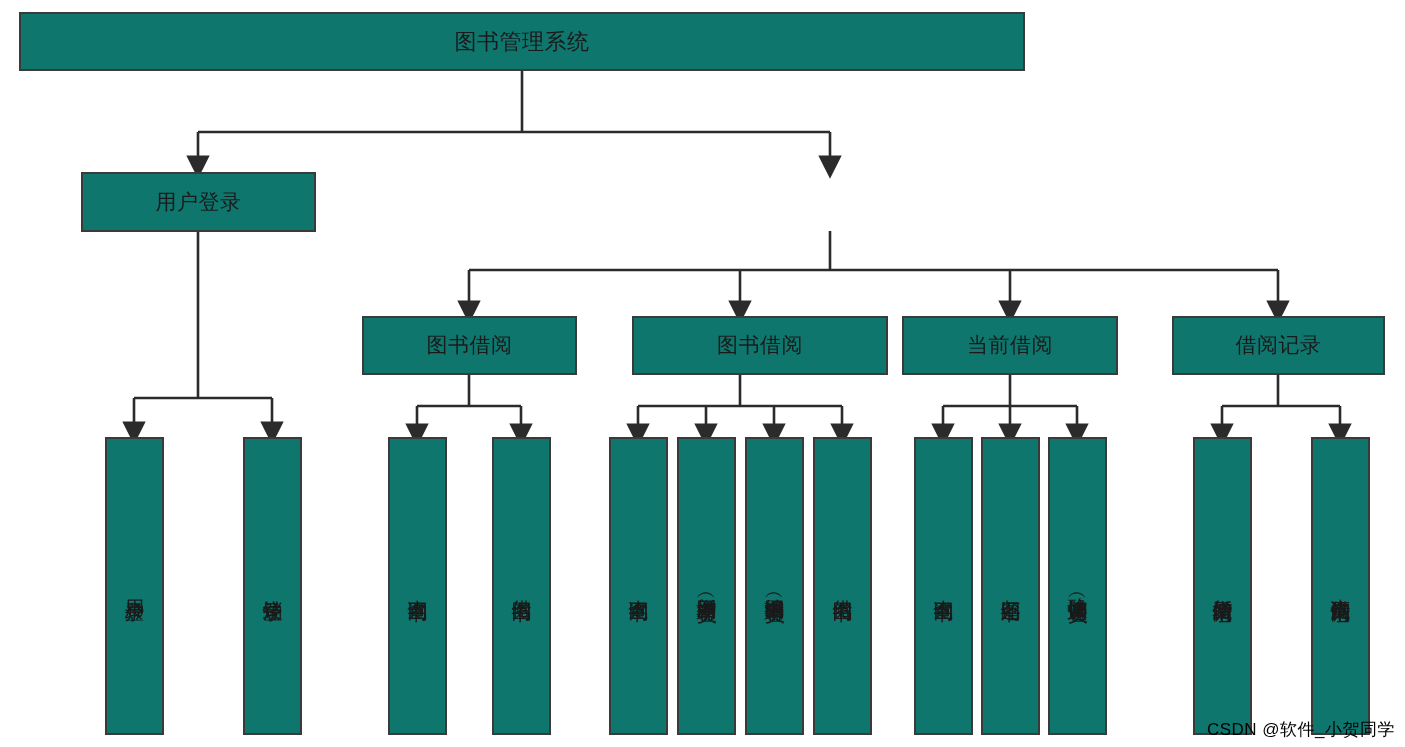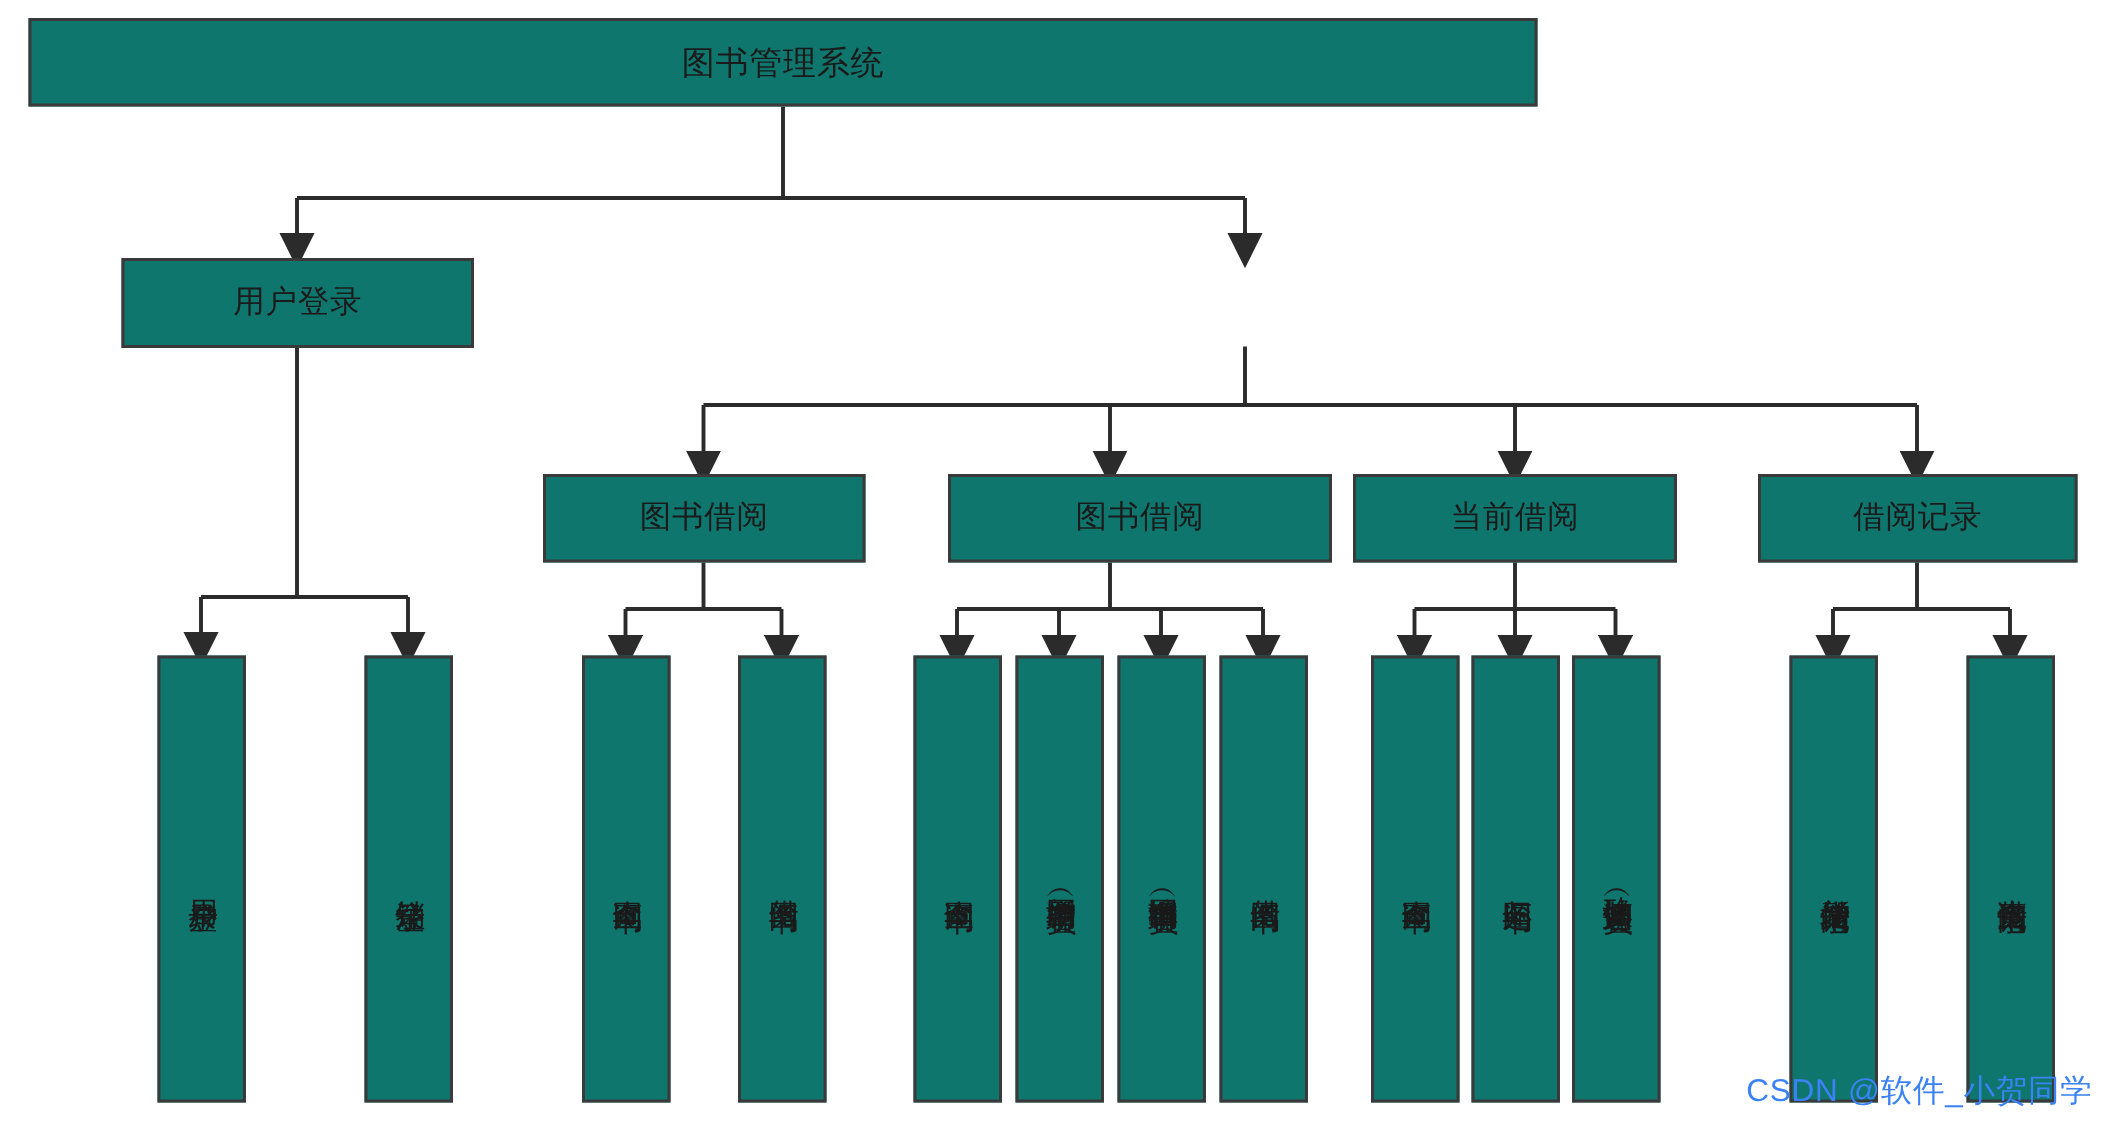--- a/index.html
+++ b/index.html
@@ -58,8 +58,8 @@
     position: absolute;
     right: 10px;
     bottom: 6px;
-    font-size: 21px;
-    color: #3b82f6;
+    font-size: 17px;
+    color: #000000;
     letter-spacing: 0.5px;
     white-space: nowrap;
   }

